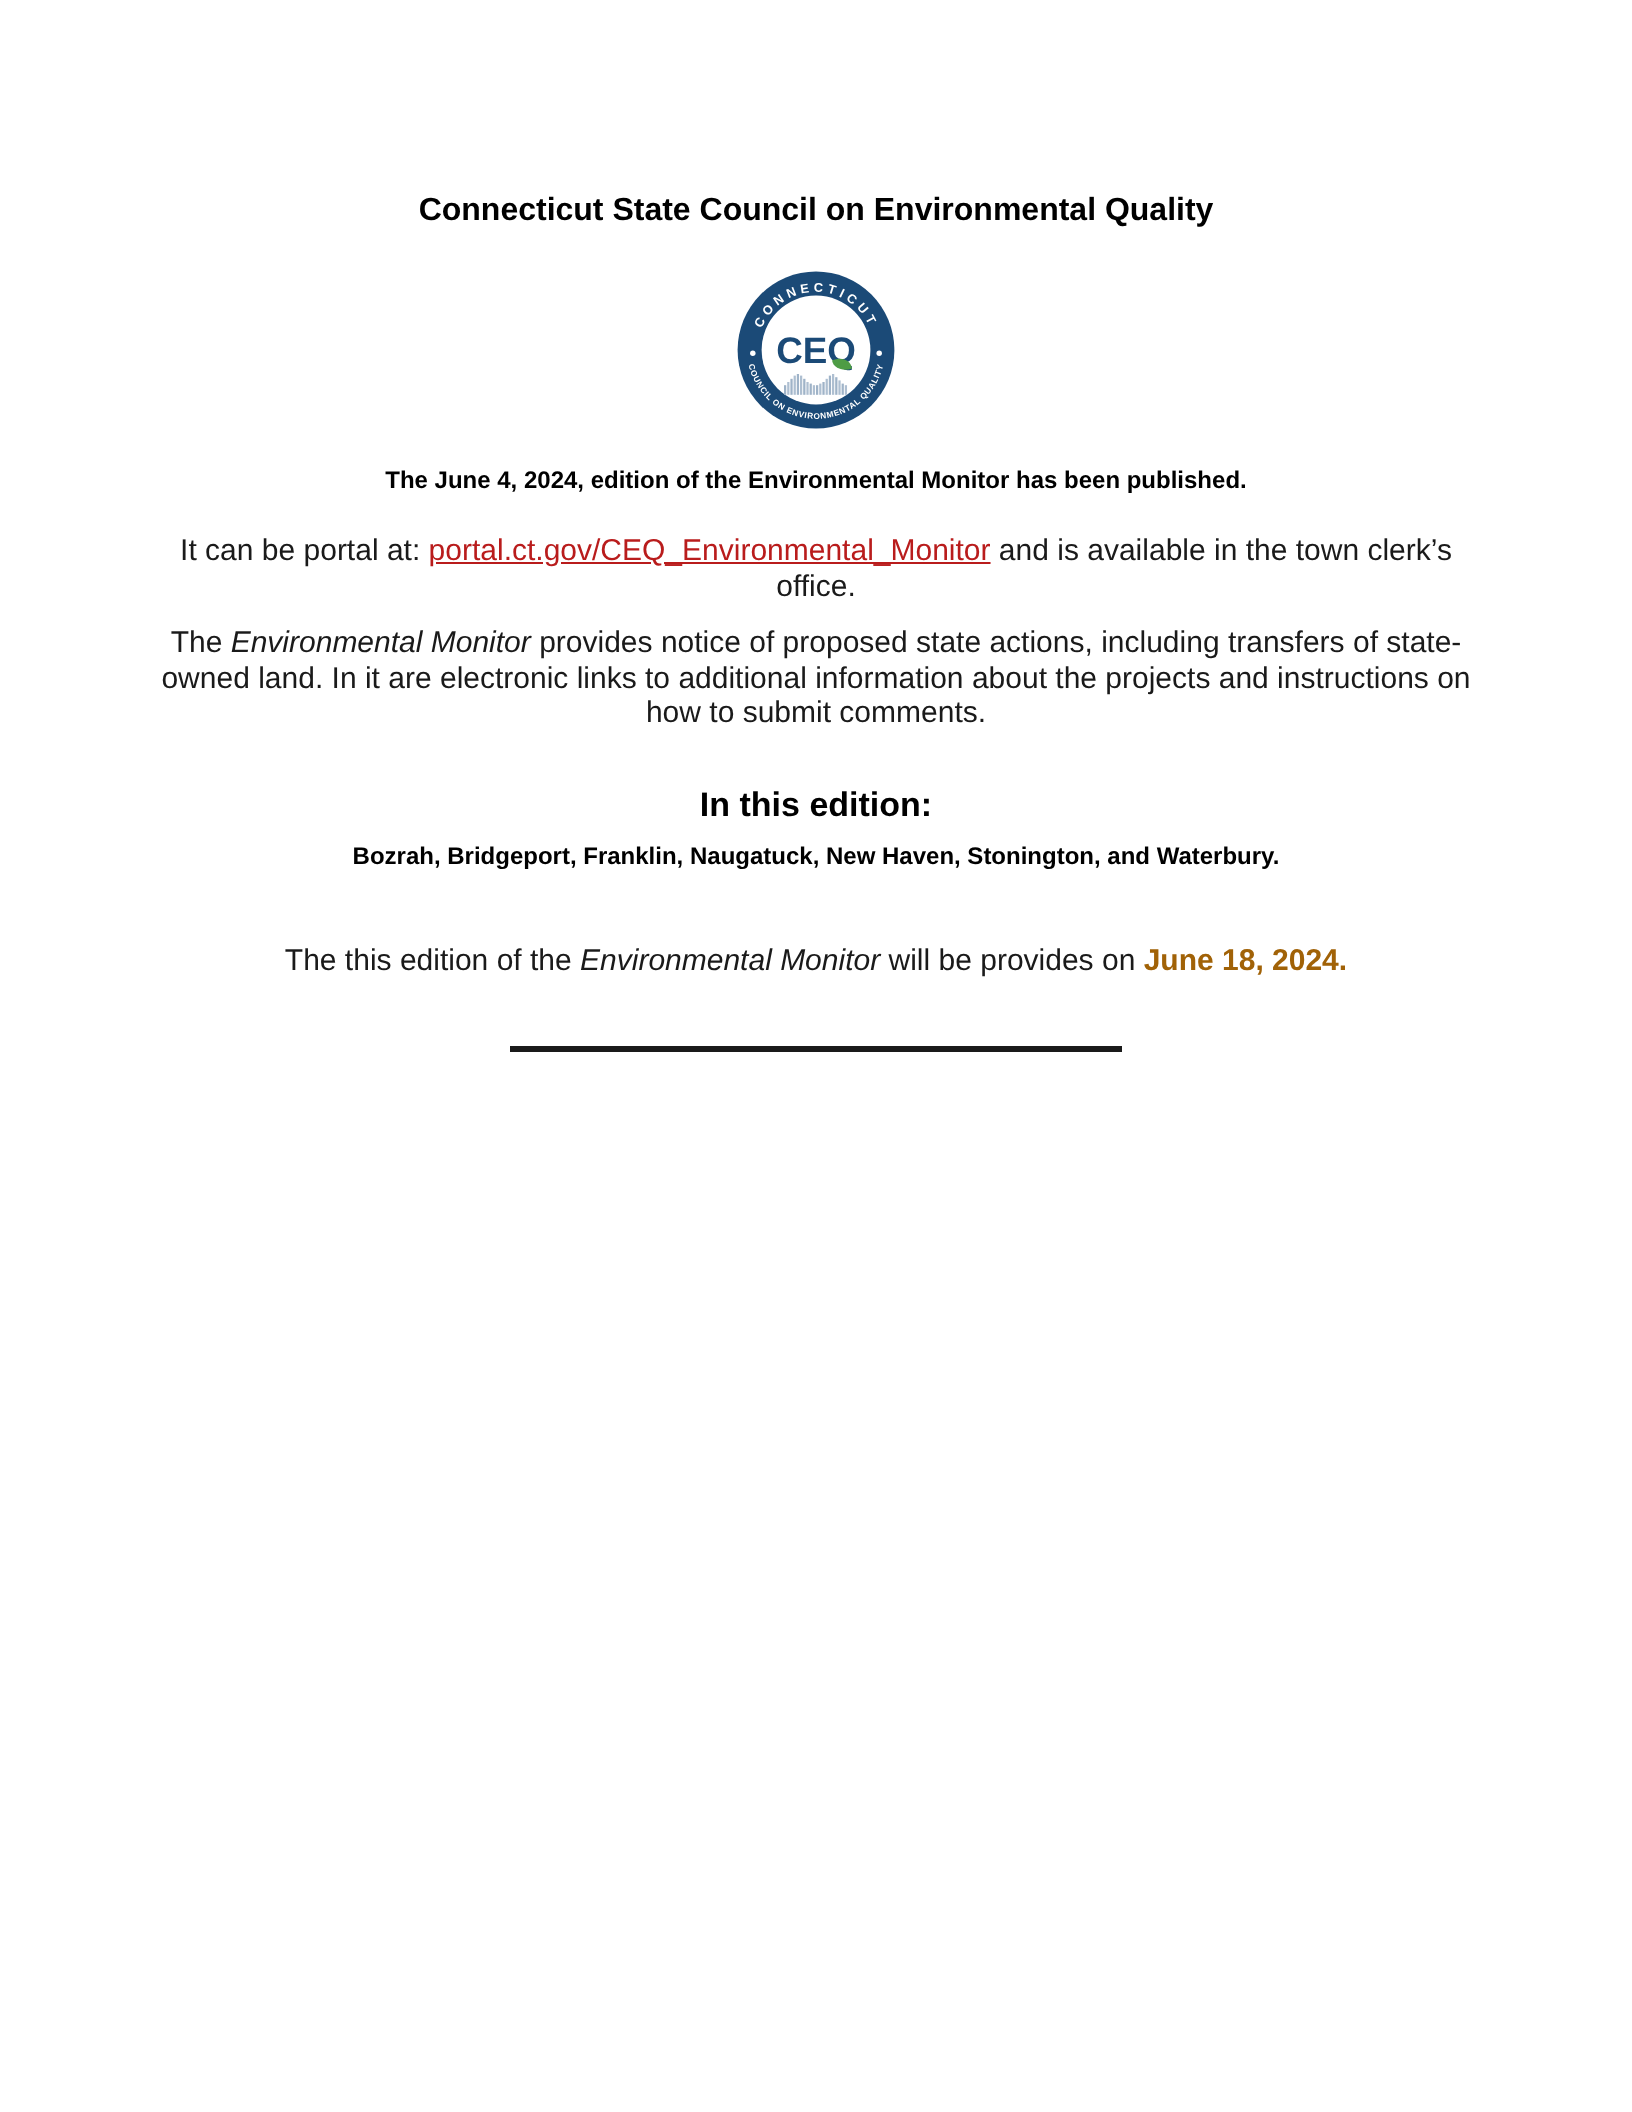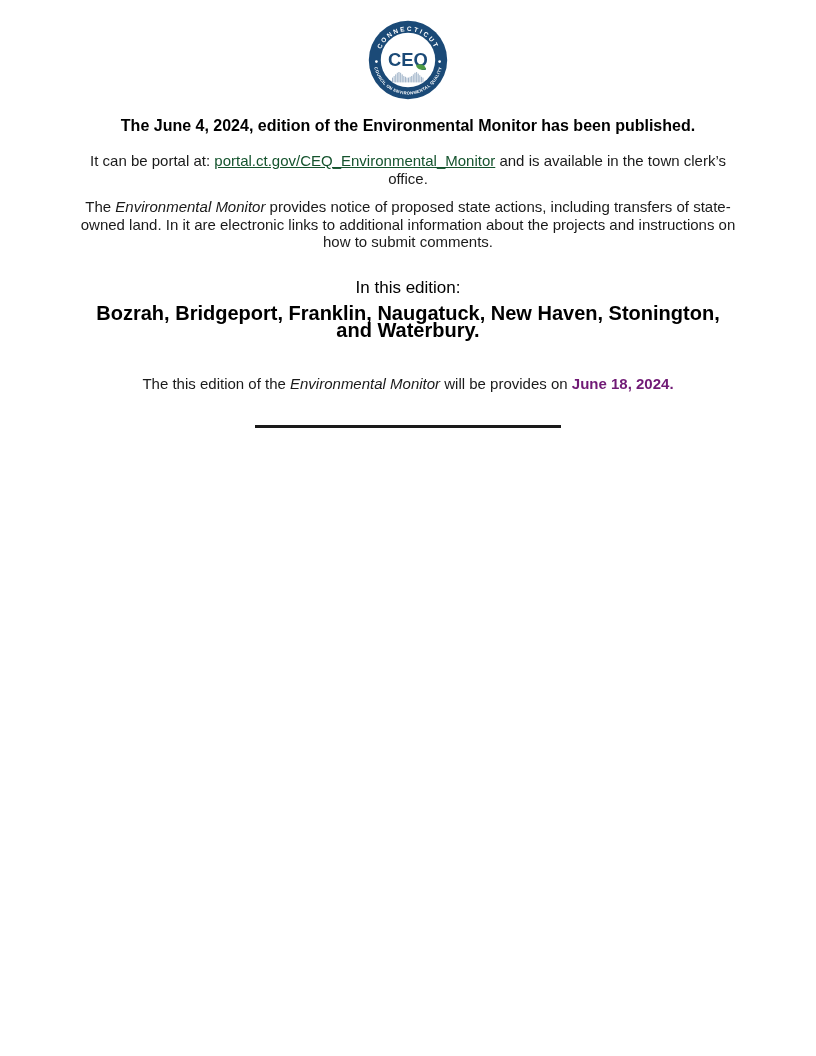--- a/index.html
+++ b/index.html
@@ -86,6 +86,7 @@
 
 <div class="page">
 
+  <h1 class="doc-title">Connecticut State Council on Environmental Quality</h1>
 
   <div class="logo-wrap">
     <svg width="80" height="80" viewBox="0 0 100 100">

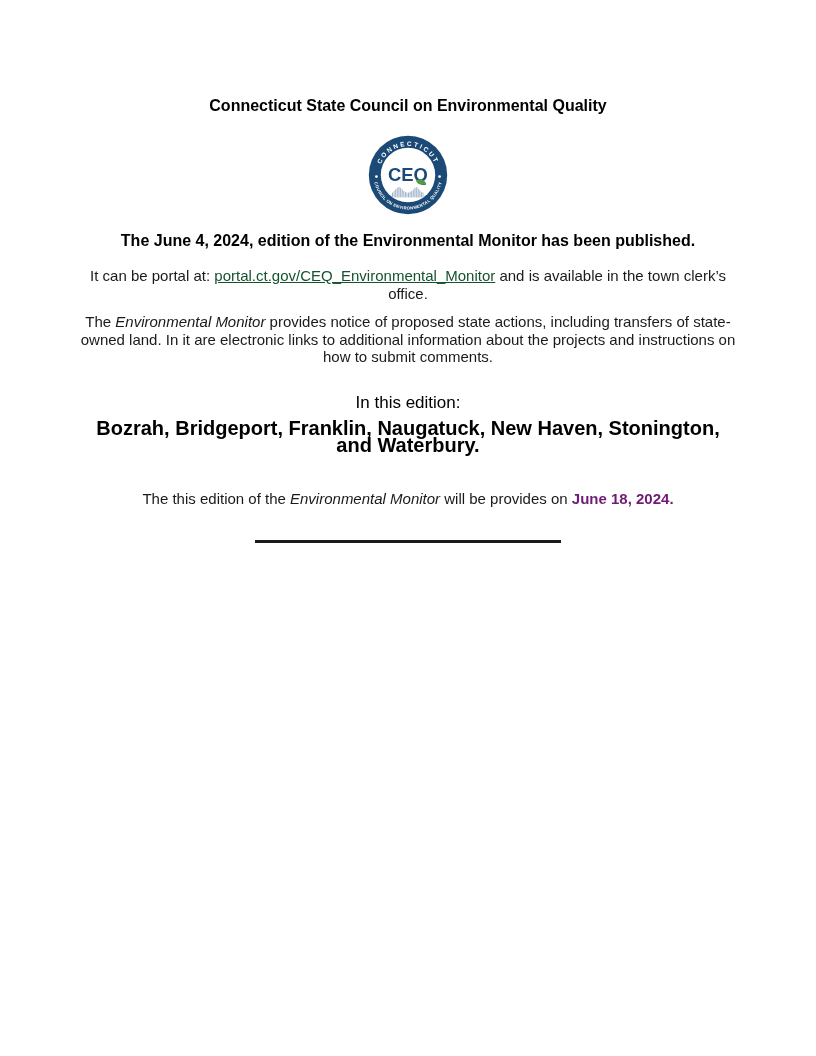--- a/index.html
+++ b/index.html
@@ -32,7 +32,7 @@
   }
   .published-line {
     margin: 16px 0 0 0;
-    font-size: 16px;
+    font-size: 12px;
     line-height: 19px;
     font-weight: bold;
   }

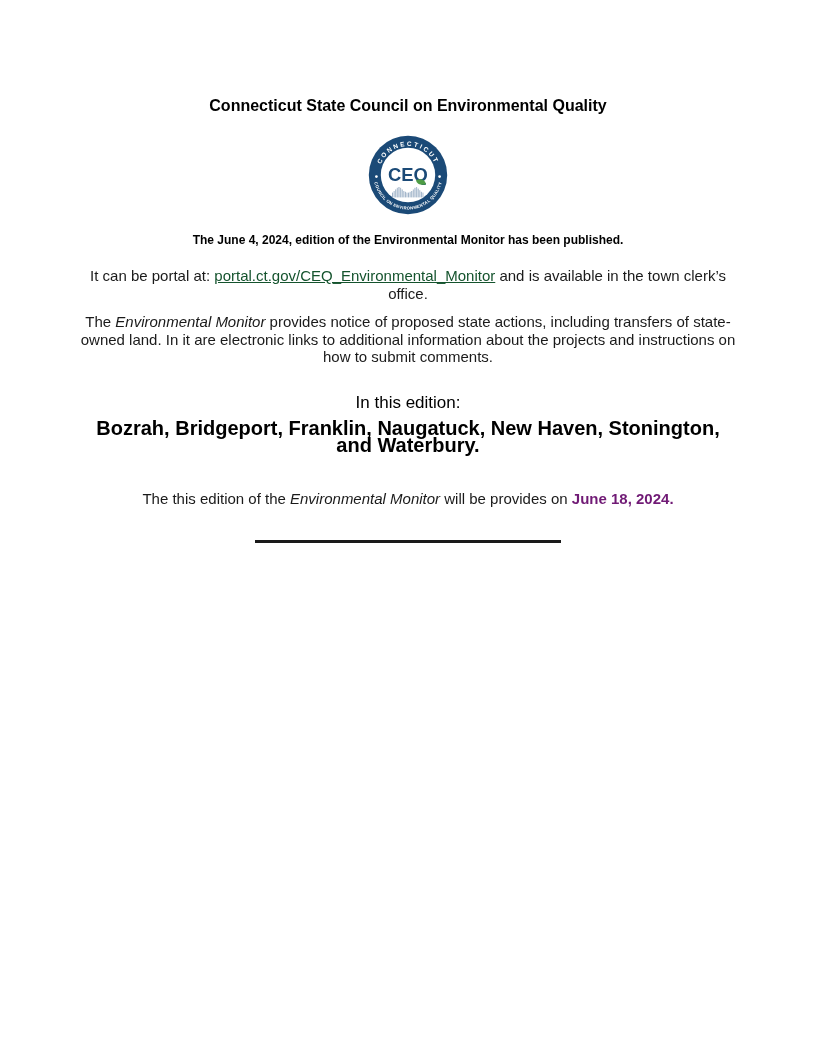--- a/index.html
+++ b/index.html
@@ -43,7 +43,7 @@
     color: #1a1a1a;
   }
   .viewed-line a {
-    color: #14532d;
+    color: #b91c1c;
     text-decoration: underline;
     cursor: pointer;
   }

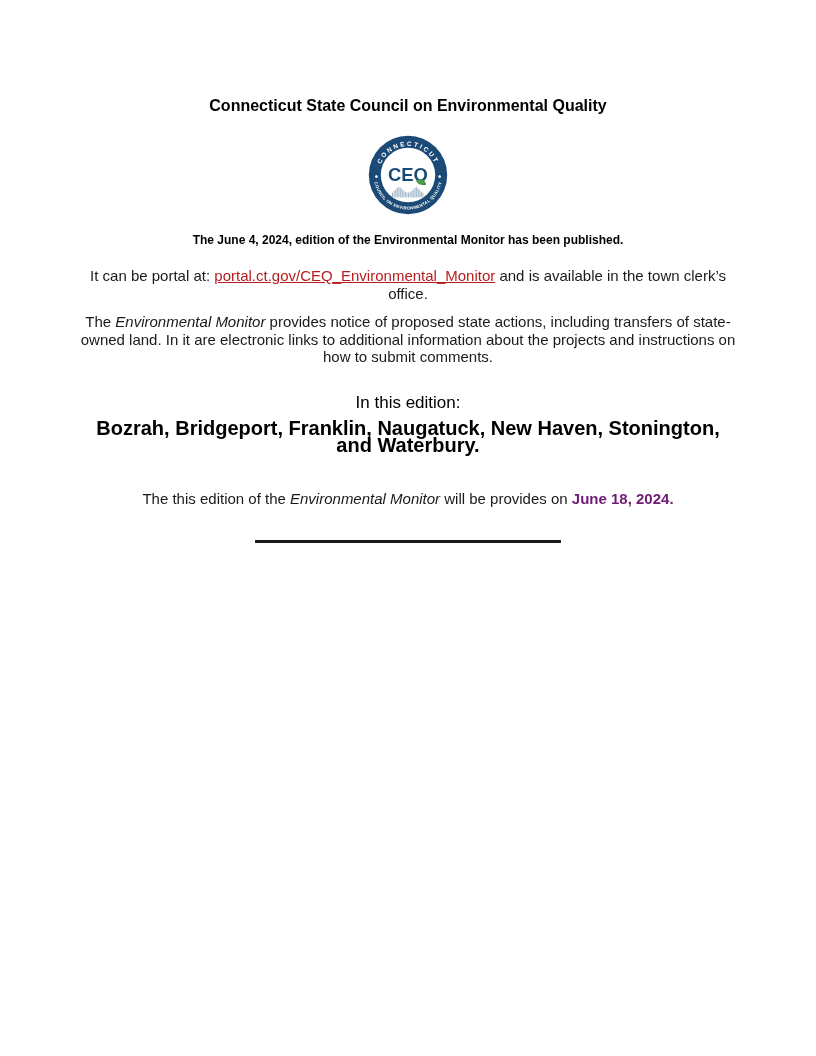--- a/index.html
+++ b/index.html
@@ -57,7 +57,7 @@
     margin: 27px 0 0 0;
     font-size: 17px;
     line-height: 19px;
-    font-weight: normal;
+    font-weight: bold;
   }
   .cities-line {
     margin: 8px 0 0 0;

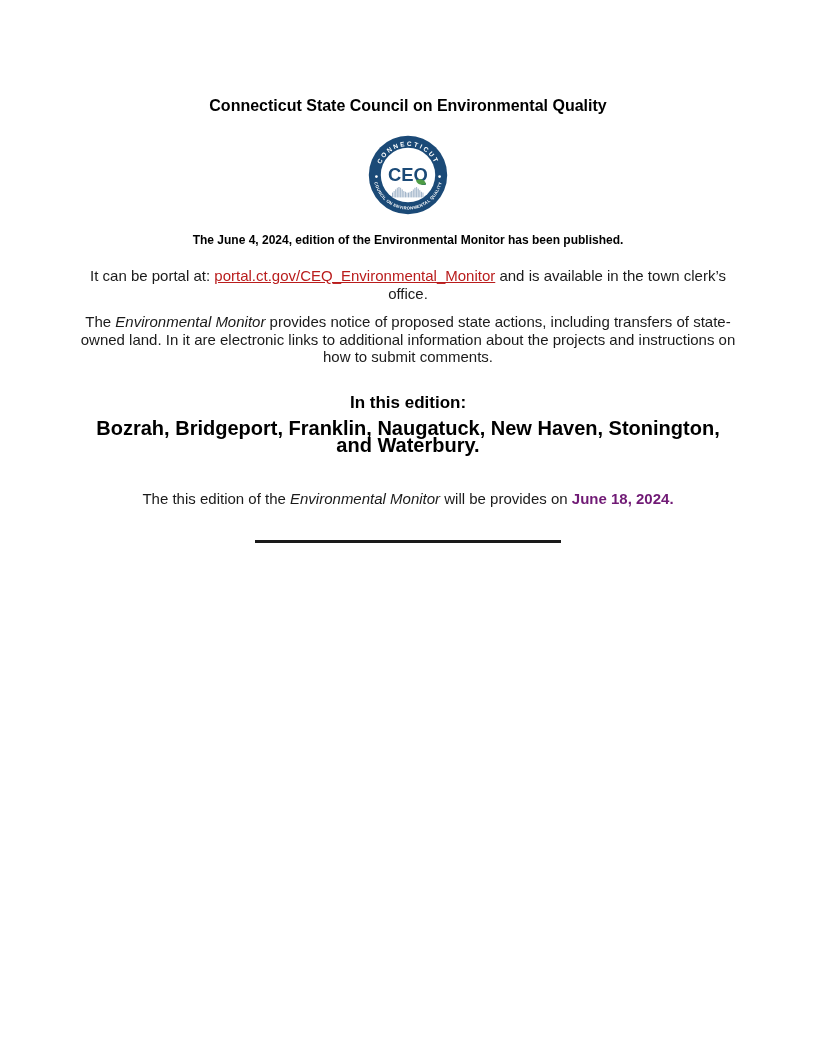--- a/index.html
+++ b/index.html
@@ -61,7 +61,7 @@
   }
   .cities-line {
     margin: 8px 0 0 0;
-    font-size: 20px;
+    font-size: 12px;
     line-height: 17.5px;
     font-weight: bold;
   }

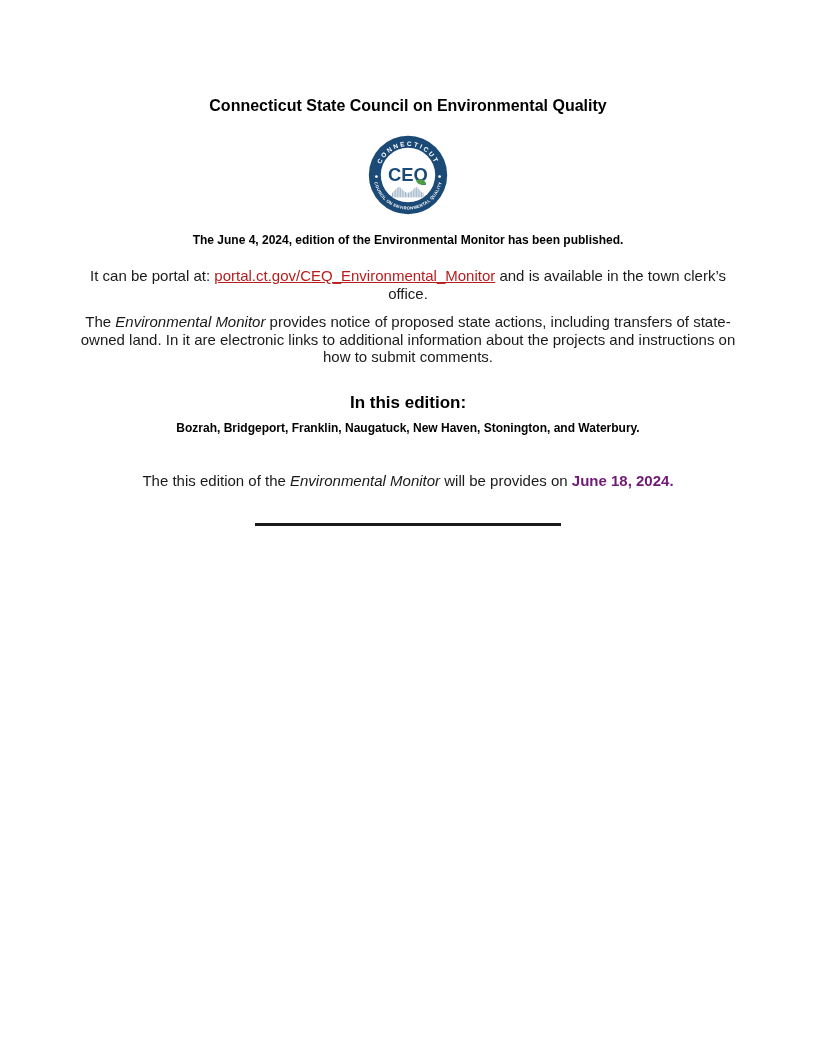--- a/index.html
+++ b/index.html
@@ -71,7 +71,7 @@
     line-height: 17.5px;
     color: #1a1a1a;
   }
-  .next-line strong { color: #701a75; }
+  .next-line strong { color: #a16207; }
   .divider {
     border: none;
     width: 306px;

